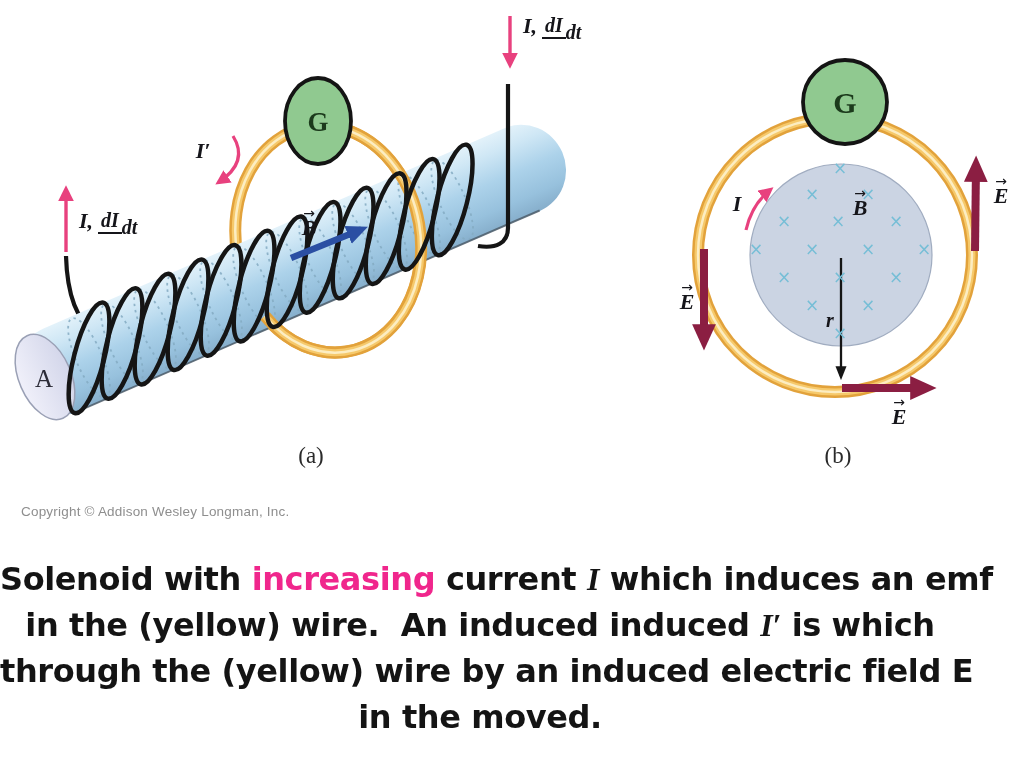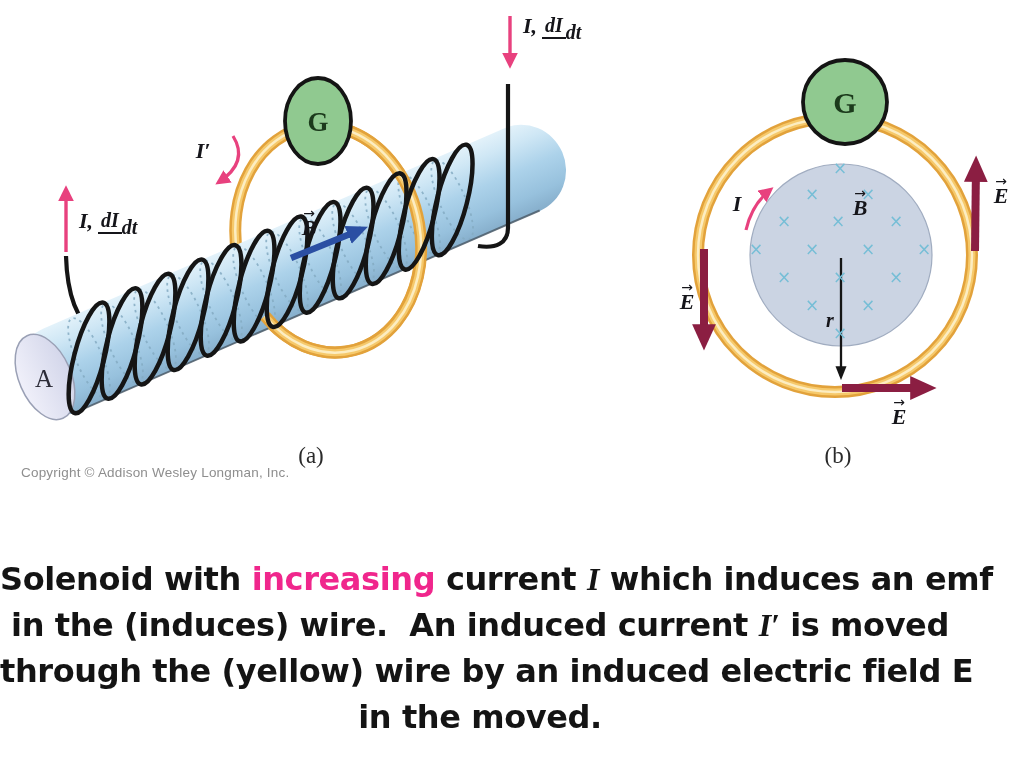--- a/index.html
+++ b/index.html
@@ -26,7 +26,7 @@
   .corelabel{font-family:"Liberation Serif","DejaVu Serif",serif;font-size:25px;color:#2c2c38;}
   .fieldmark{position:absolute;transform:translate(-50%,-50%);color:var(--fieldmark);
              font-family:"DejaVu Sans",sans-serif;font-size:17px;line-height:17px;}
-  #copyright{position:absolute;left:21px;top:465px;font-size:13.5px;color:#8e8e8e;
+  #copyright{position:absolute;left:21px;top:504px;font-size:13.5px;color:#8e8e8e;
              letter-spacing:0.2px;}
   
   #caption{position:absolute;left:0;top:556px;width:960px;text-align:center;

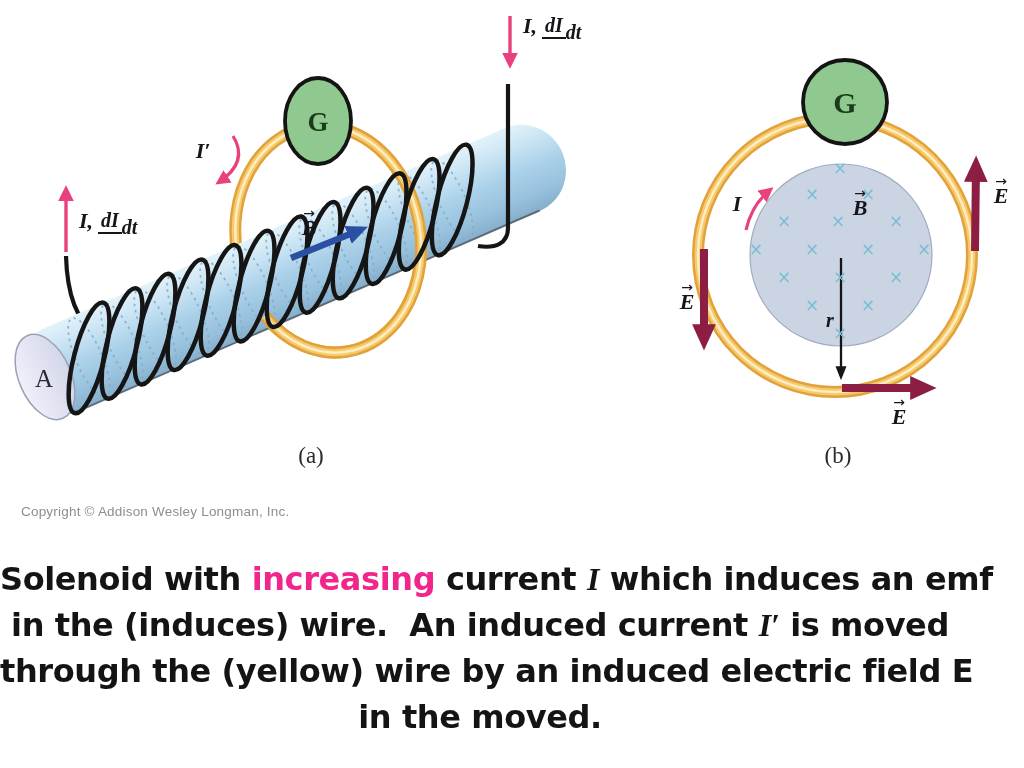--- a/index.html
+++ b/index.html
@@ -223,7 +223,7 @@
 
   <div id="caption">
     <div class="cap-line"><span>Solenoid with </span><span class="emph-pink">increasing</span><span> current </span><span class="cap-i">I</span><span> which induces an emf</span></div>
-    <div class="cap-line"><span>in the (induces) wire.  An induced current </span><span class="cap-i">I′</span><span> is moved</span></div>
+    <div class="cap-line"><span>in the (yellow) wire.  An induced induced </span><span class="cap-i">I′</span><span> is moved</span></div>
     <div class="cap-line"><span>through the (yellow) wire by an </span><span class="emph-bold">induced</span><span> electric field </span><span class="emph-bold">E</span></div>
     <div class="cap-line"><span>in the moved.</span></div>
   </div>

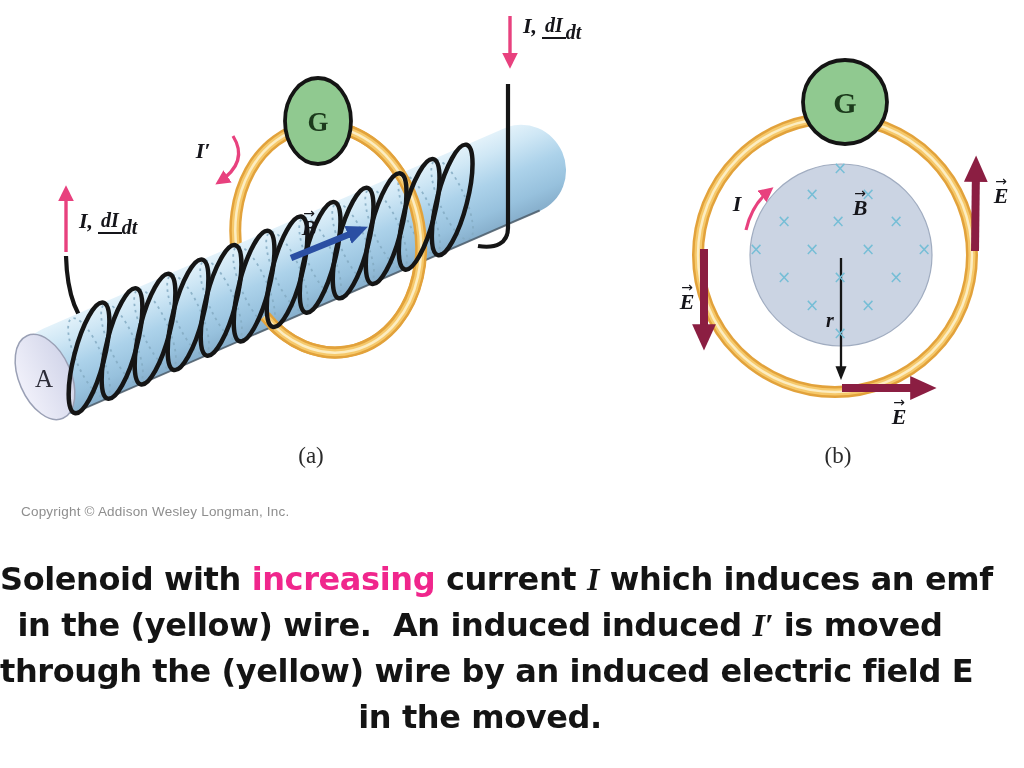--- a/index.html
+++ b/index.html
@@ -223,7 +223,7 @@
 
   <div id="caption">
     <div class="cap-line"><span>Solenoid with </span><span class="emph-pink">increasing</span><span> current </span><span class="cap-i">I</span><span> which induces an emf</span></div>
-    <div class="cap-line"><span>in the (yellow) wire.  An induced induced </span><span class="cap-i">I′</span><span> is moved</span></div>
+    <div class="cap-line"><span>in the (yellow) wire.  An induced induced </span><span class="cap-i">I′</span><span> is which</span></div>
     <div class="cap-line"><span>through the (yellow) wire by an </span><span class="emph-bold">induced</span><span> electric field </span><span class="emph-bold">E</span></div>
     <div class="cap-line"><span>in the moved.</span></div>
   </div>

